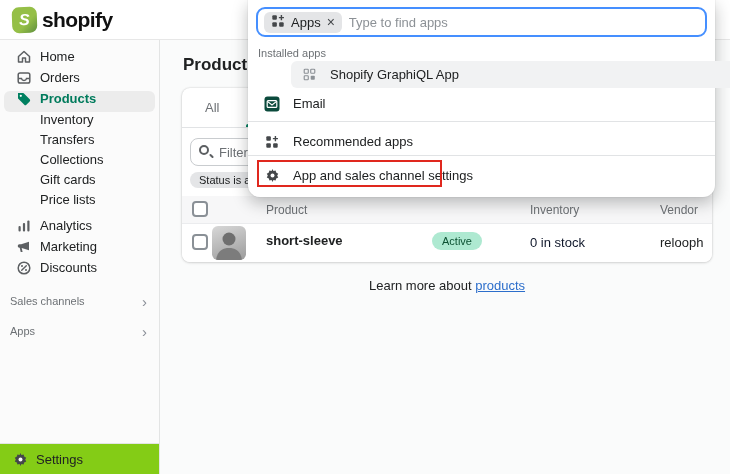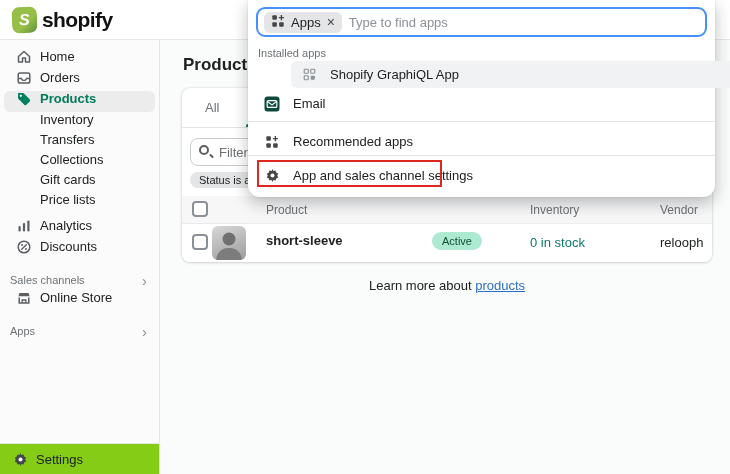--- a/index.html
+++ b/index.html
@@ -133,6 +133,14 @@
   <div class="nav-item">
     <span class="ic">
       <svg width="16" height="16" viewBox="0 0 16 16">
+          <path d="M13 2.8 5.2 5.3H3.4a1.7 1.7 0 0 0 0 3.4h.3l1 4.2h1.9l-.9-4 7.3 2.3z" fill="#5c5f62"></path>
+        </svg>
+    </span>
+      <span>Marketing</span>
+  </div>
+  <div class="nav-item">
+    <span class="ic">
+      <svg width="16" height="16" viewBox="0 0 16 16">
           <circle cx="8" cy="8" r="5.8" fill="none" stroke="#5c5f62" stroke-width="1.5"></circle>
           <path d="M5.7 10.3l4.6-4.6" stroke="#5c5f62" stroke-width="1.4" stroke-linecap="round"></path>
           <circle cx="6" cy="6" r="1" fill="#5c5f62"></circle>

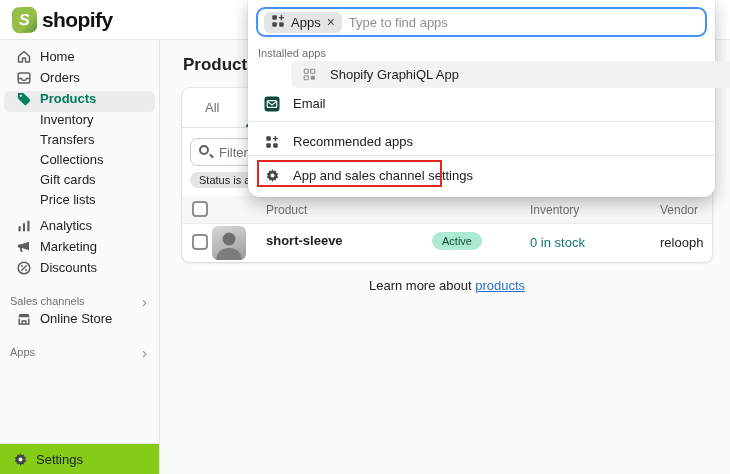--- a/index.html
+++ b/index.html
@@ -44,7 +44,7 @@
   .cbox { width:16px; height:16px; border:2px solid #8a9096; border-radius:4px; background:#fff; position:absolute; left:10px; }
   #thumb { position:absolute; left:30px; top:2px; width:34px; height:34px; border-radius:6px; background:linear-gradient(160deg,#d8d8d8,#9b9b9b); overflow:hidden; }
   .badge { position:absolute; left:250px; top:8px; background:#aee9d1; color:#0c5132; font-size:11px; padding:3px 10px; border-radius:10px; }
-  #stock { position:absolute; left:348px; top:11px; color:#0f766e; }
+  #stock { position:absolute; left:348px; top:11px; color:#0f172a; }
   #vendor-cell { position:absolute; left:478px; top:11px; }
   #product-cell { position:absolute; left:84px; top:9px; font-weight:bold; }
   #learn-more { left:182px; top:278px; width:530px; text-align:center; font-size:13px; color:#202223; z-index:2; }

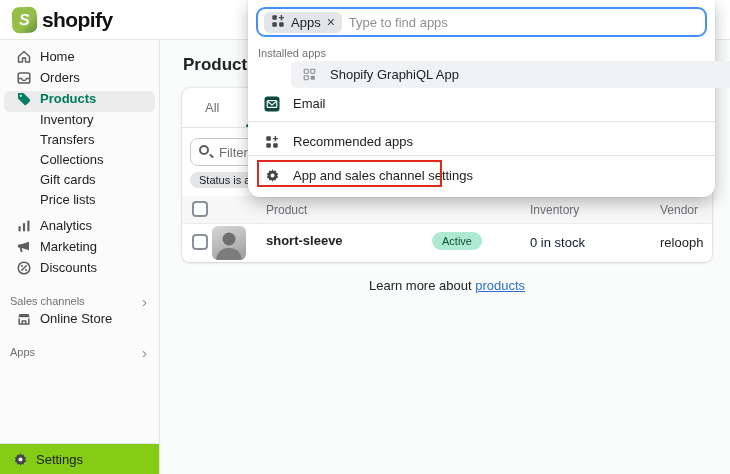--- a/index.html
+++ b/index.html
@@ -153,16 +153,6 @@
     <span>Sales channels</span>
     <span class="chev">›</span>
   </div>
-  <div class="nav-item">
-    <span class="ic">
-      <svg width="16" height="16" viewBox="0 0 16 16">
-          <path d="M3.4 3h9.2l1 3.3H2.4z" fill="#5c5f62"></path>
-          <path d="M3.2 7.5v5.5h9.6V7.5" fill="none" stroke="#5c5f62" stroke-width="1.5"></path>
-          <path d="M6.2 13v-3h3.6v3" fill="none" stroke="#5c5f62" stroke-width="1.3"></path>
-        </svg>
-    </span>
-      <span>Online Store</span>
-  </div>
   <div class="nav-section">
     <span>Apps</span>
     <span class="chev">›</span>

